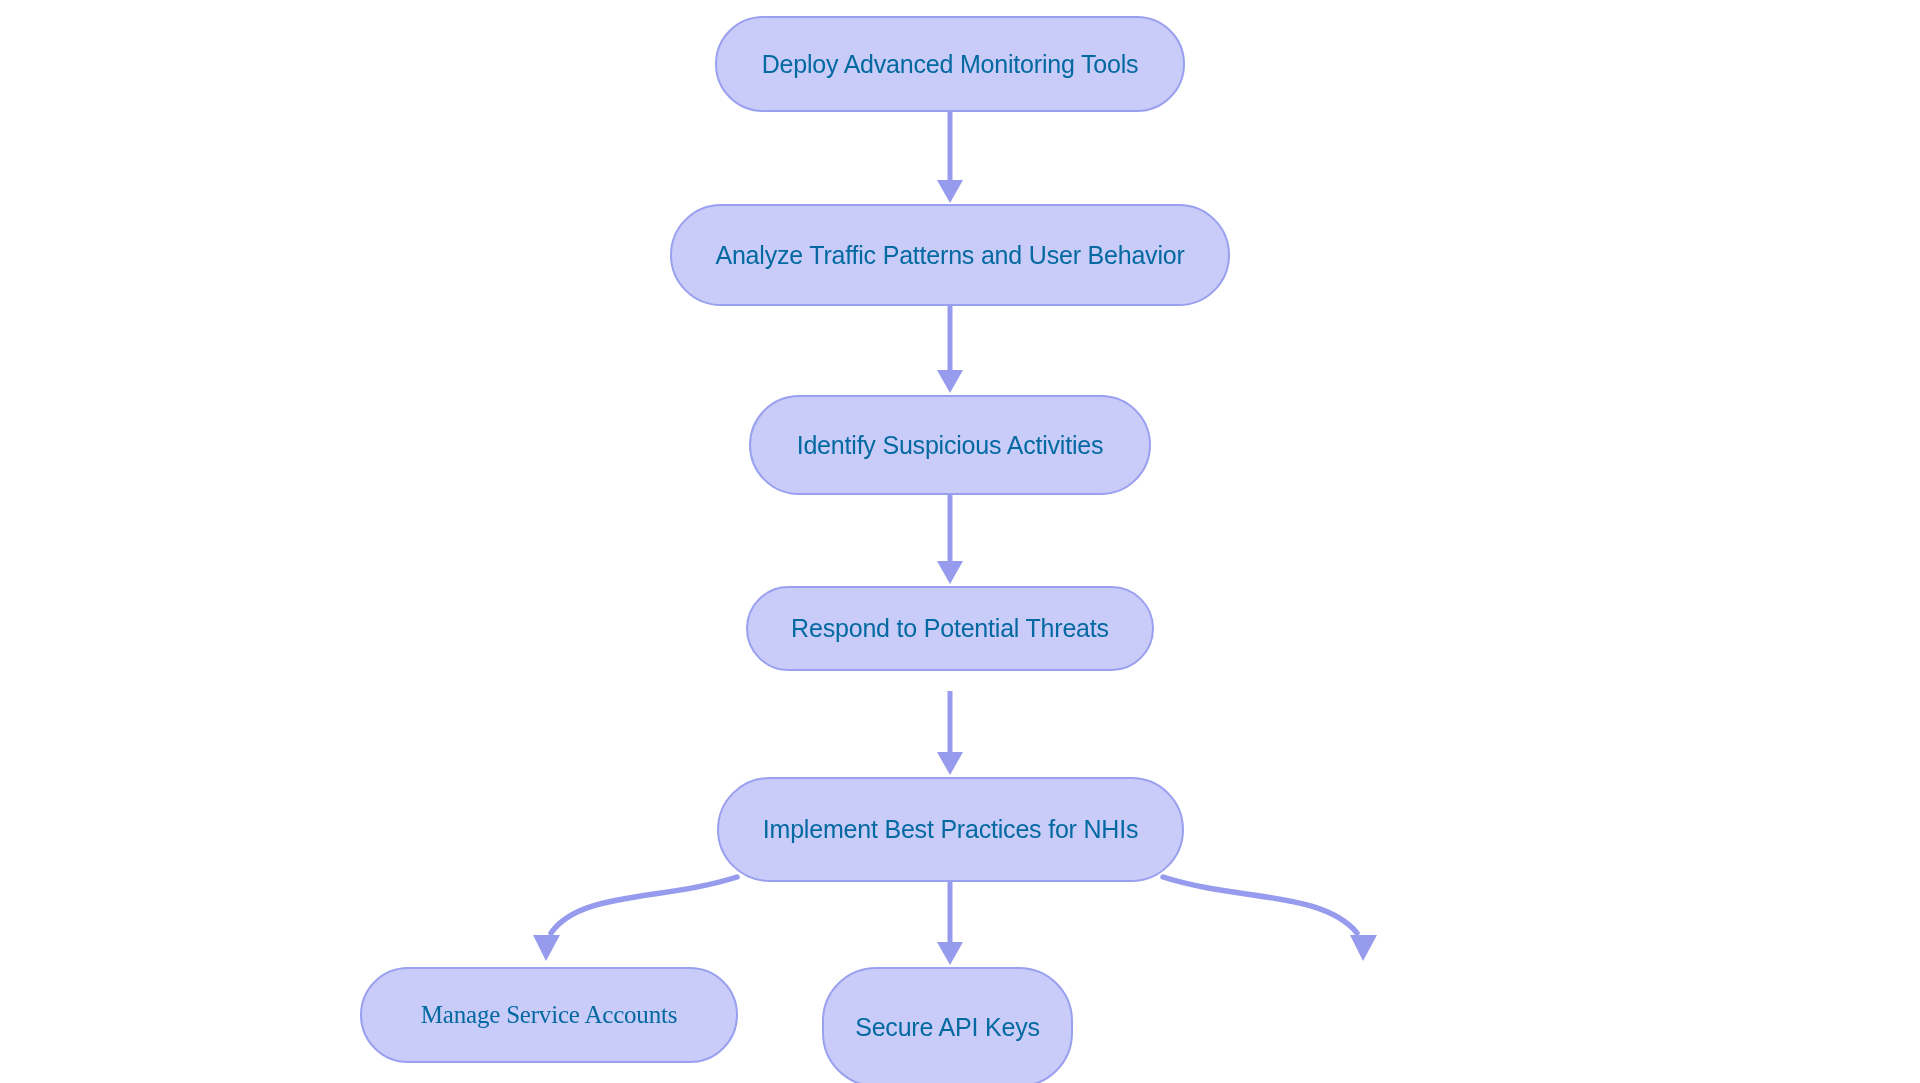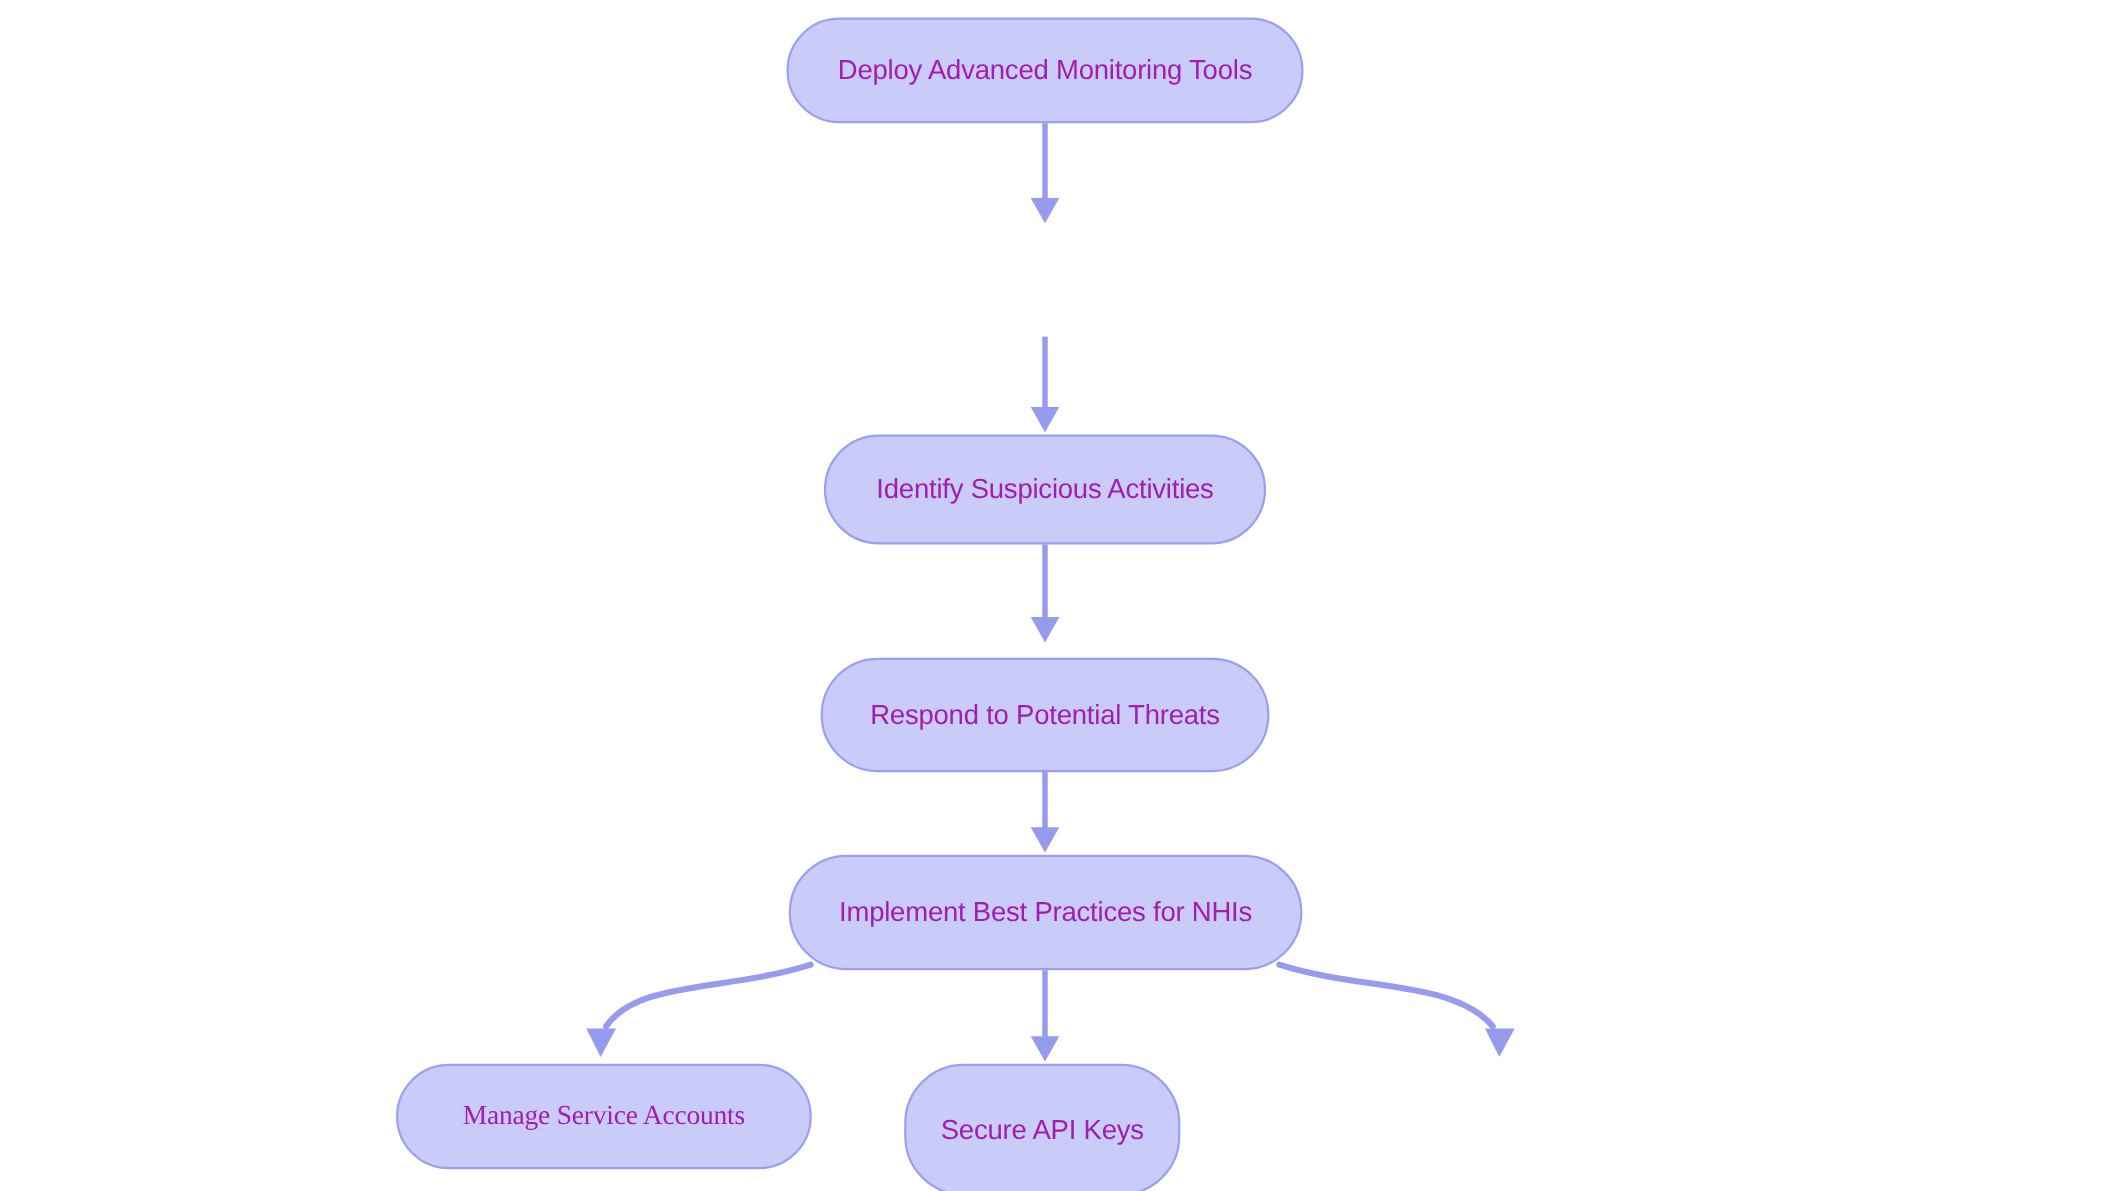--- a/index.html
+++ b/index.html
@@ -31,7 +31,7 @@
     background: #c9cbf8;
     border: 2px solid #9aa0f0;
     border-radius: 54px;
-    color: #a21caf;
+    color: #0369a1;
     font-size: 25px;
     letter-spacing: -0.2px;
     white-space: nowrap;

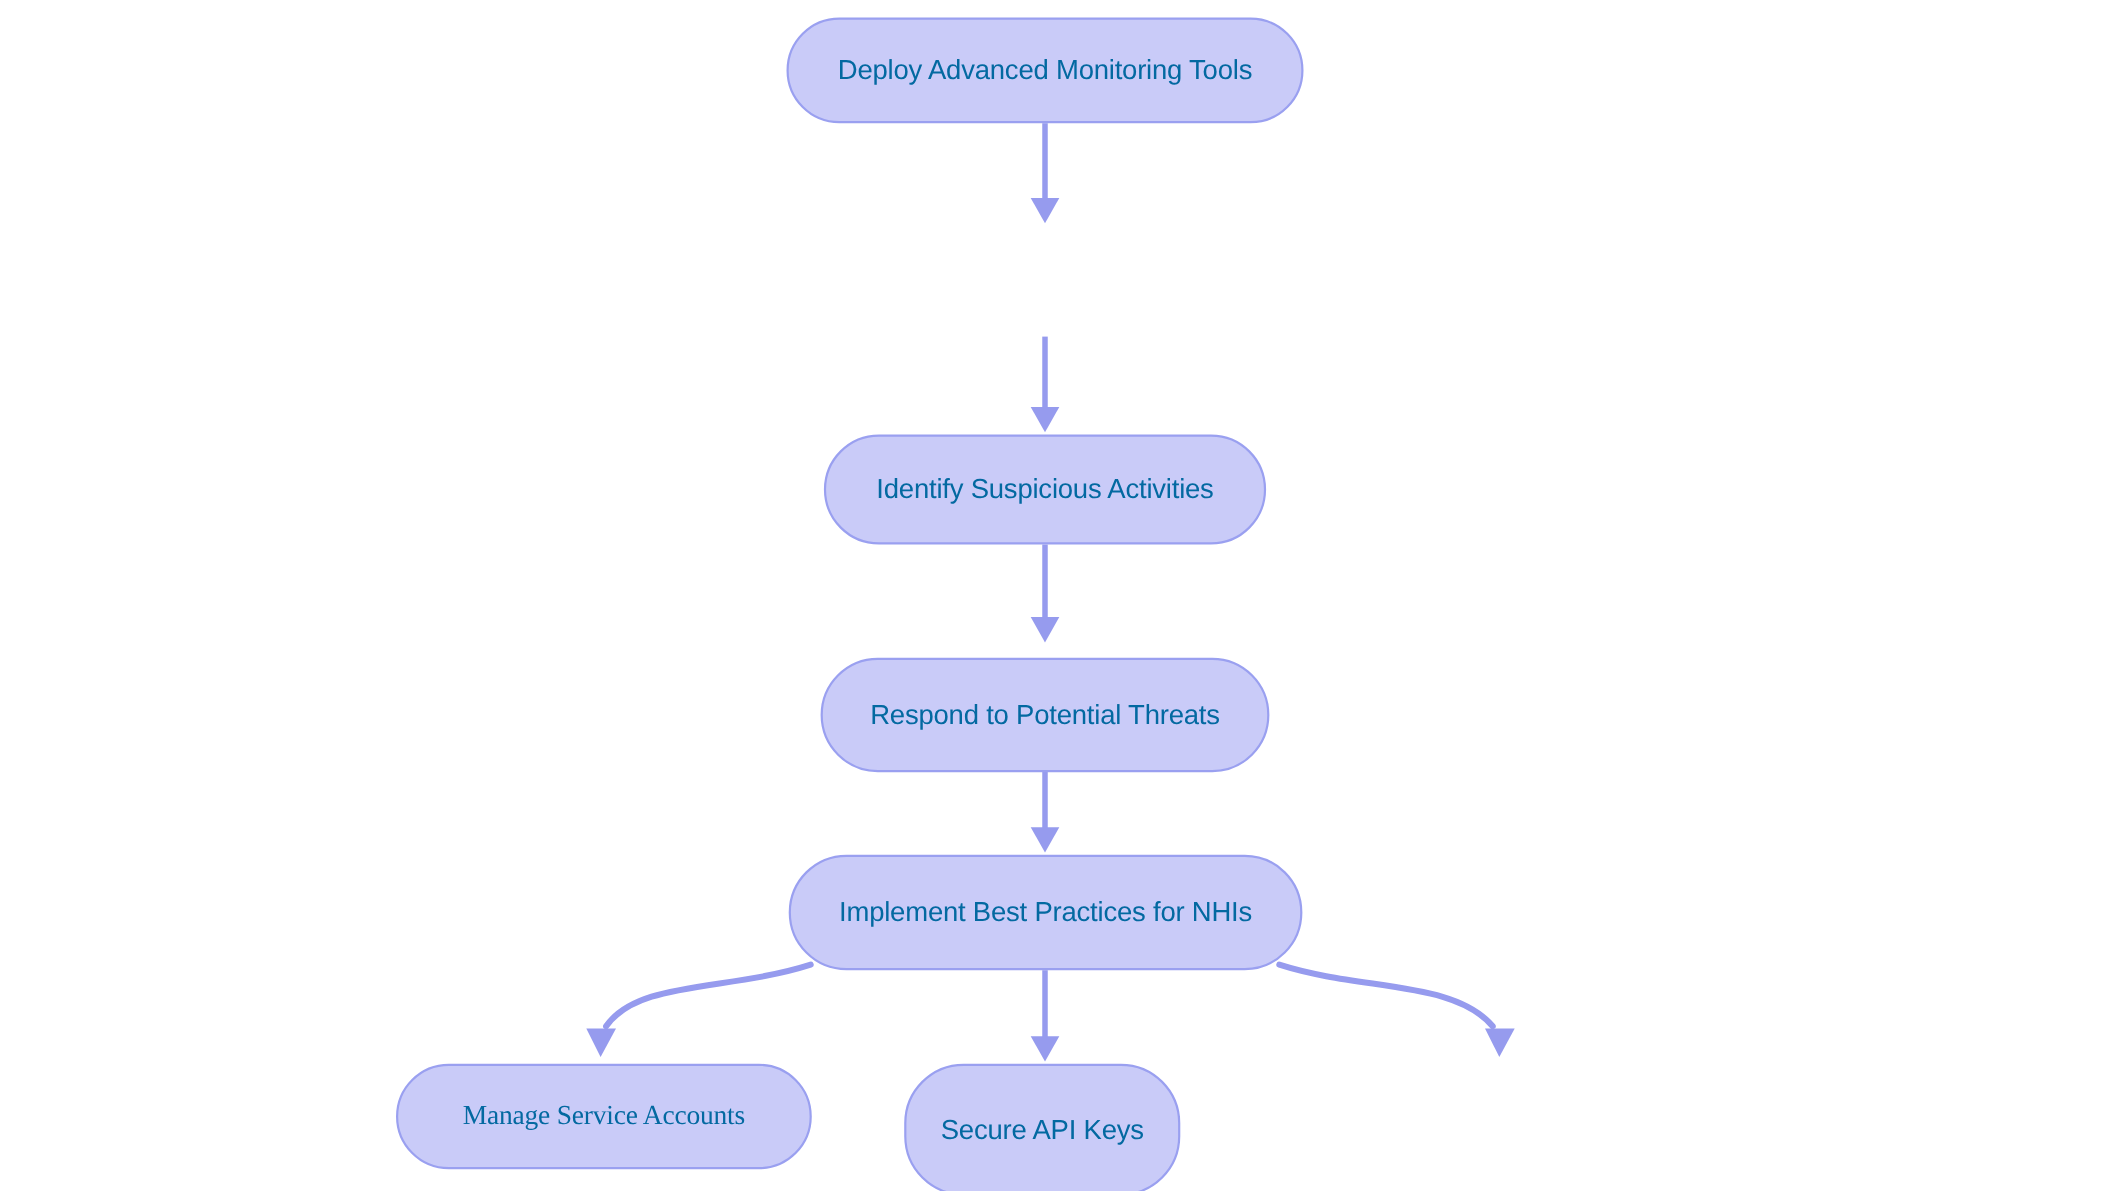--- a/index.html
+++ b/index.html
@@ -93,6 +93,7 @@
 
   <div class="node" id="n-deploy">Deploy Advanced Monitoring Tools</div>
 
+  <div class="node" id="n-analyze">Analyze Traffic Patterns and User Behavior</div>
 
   <div class="node" id="n-identify">Identify Suspicious Activities</div>
 

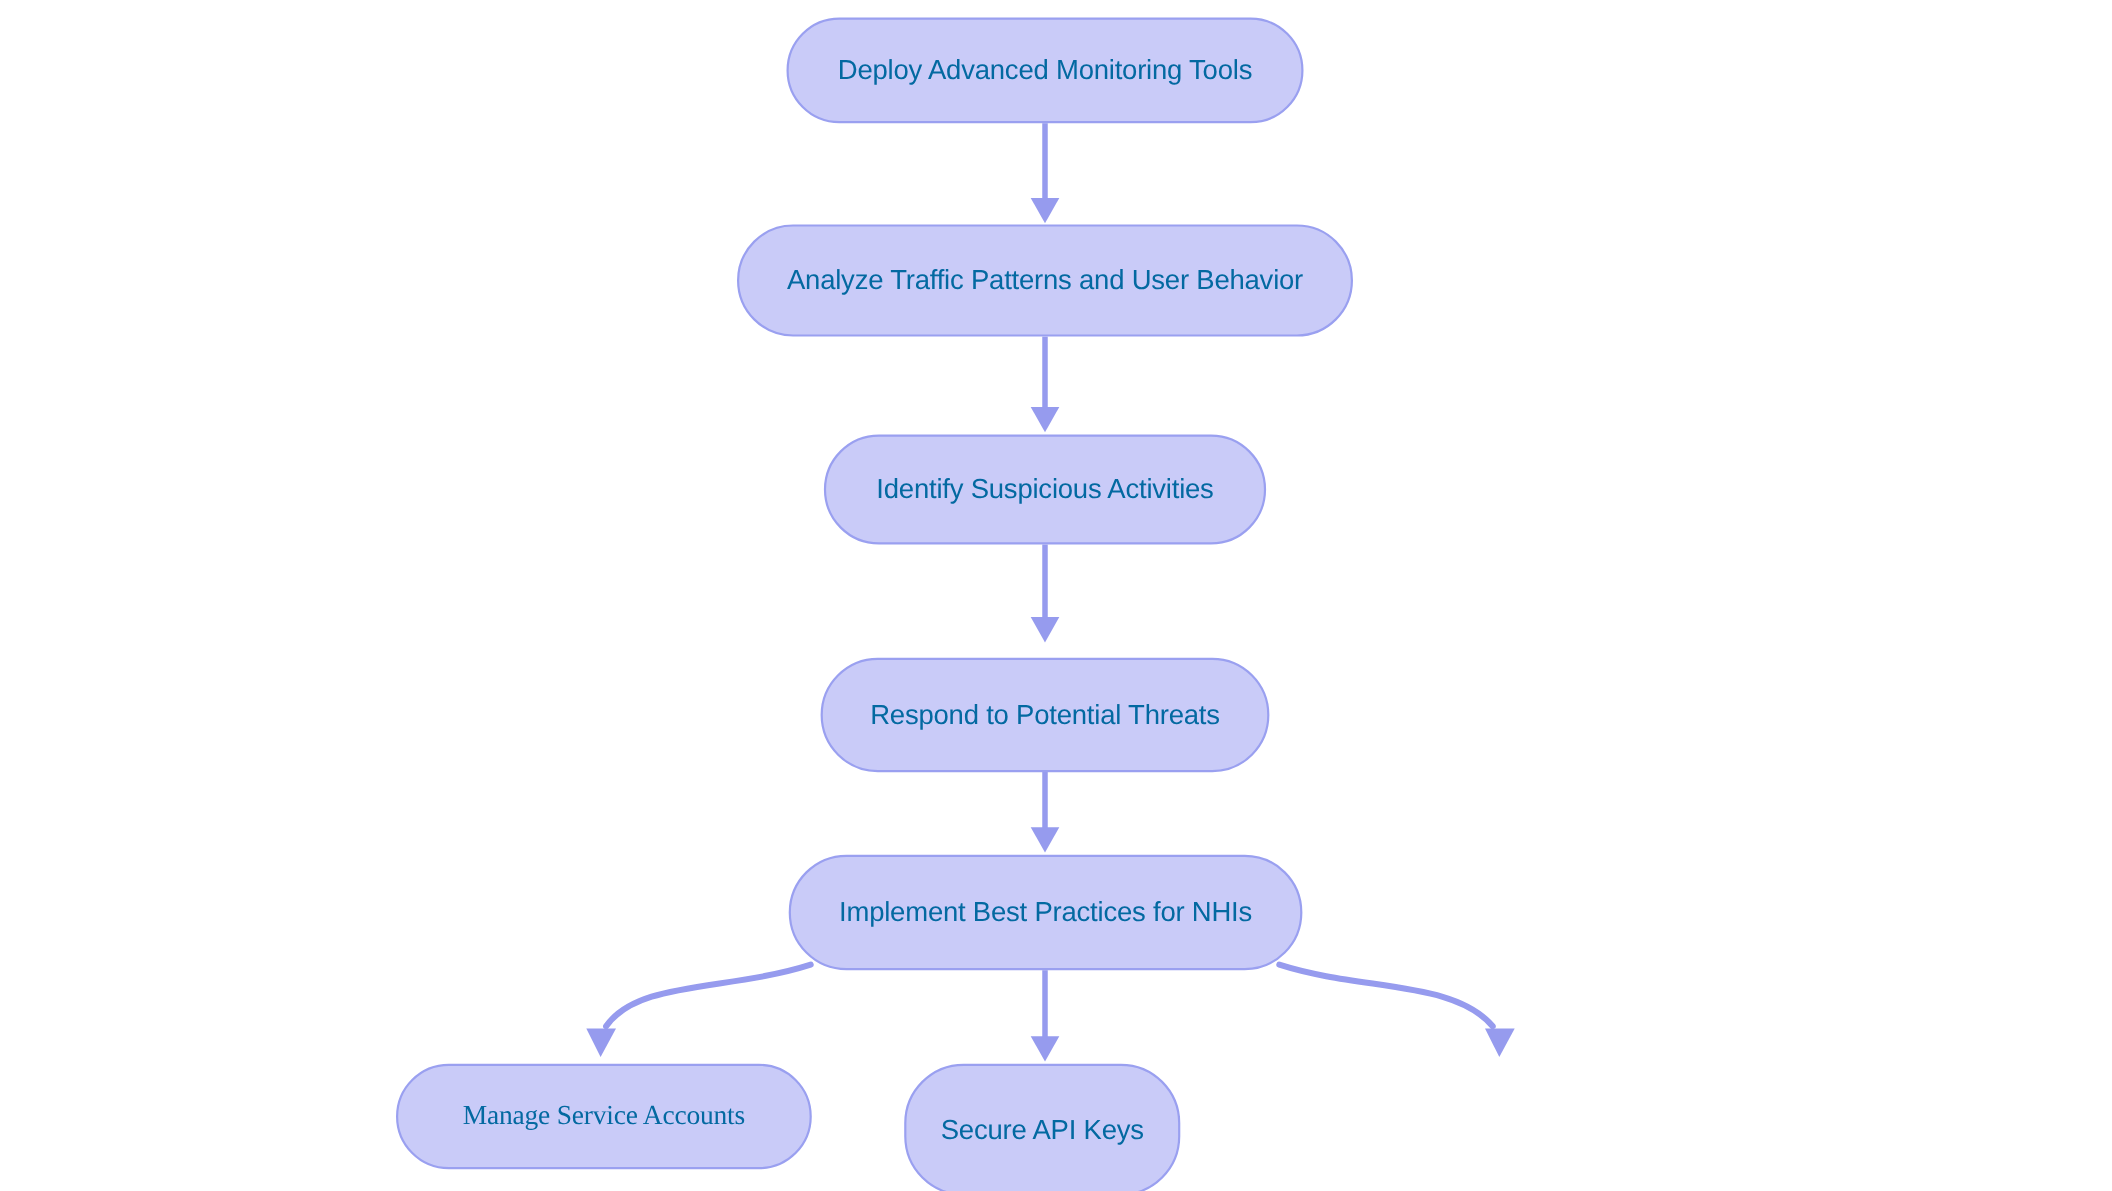--- a/index.html
+++ b/index.html
@@ -42,7 +42,7 @@
   #n-deploy    { left: 715px;  top: 16px;  width: 470px; height: 96px;  }
   #n-analyze   { left: 670px;  top: 204px; width: 560px; height: 102px; }
   #n-identify  { left: 749px;  top: 395px; width: 402px; height: 100px; }
-  #n-respond   { left: 746px;  top: 598px; width: 408px; height: 104px; }
+  #n-respond   { left: 746px;  top: 586px; width: 408px; height: 85px; }
   #n-implement { left: 717px;  top: 777px; width: 467px; height: 105px; }
   #n-manage    { left: 360px;  top: 967px; width: 378px; height: 96px; font-family: Liberation Serif, serif;  }
   #n-secure    { left: 822px;  top: 967px; width: 251px; height: 120px;  }

